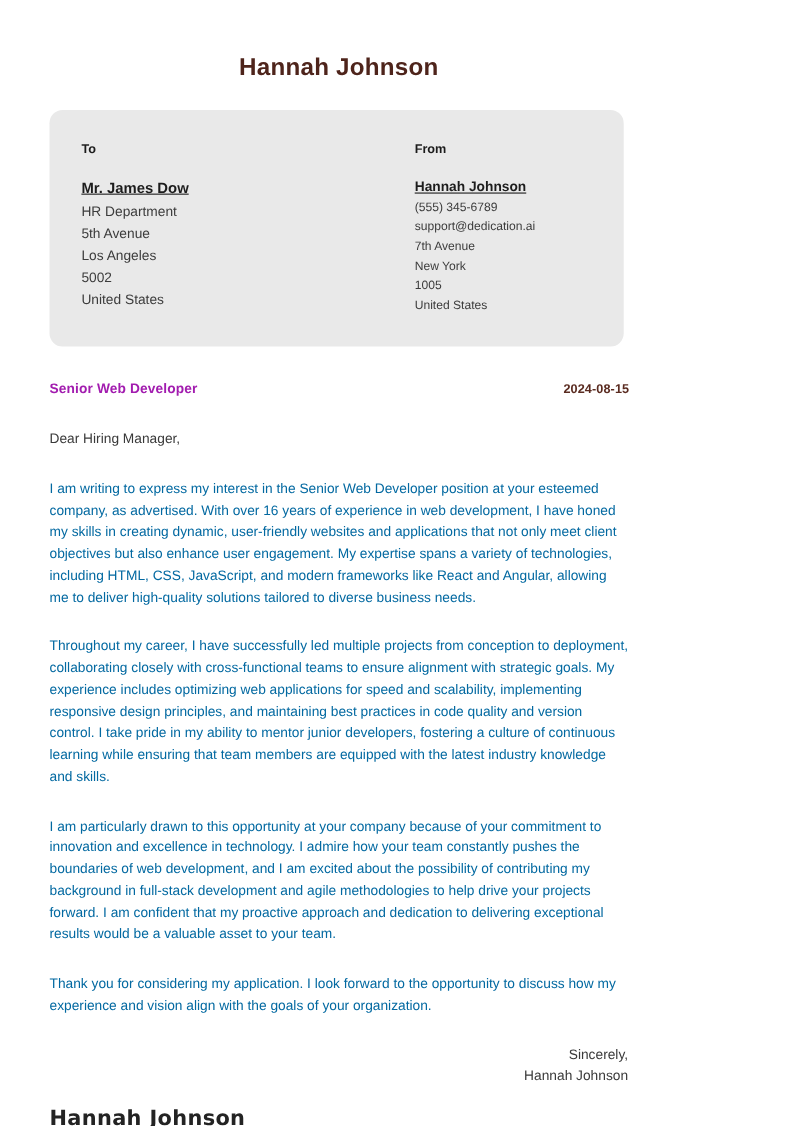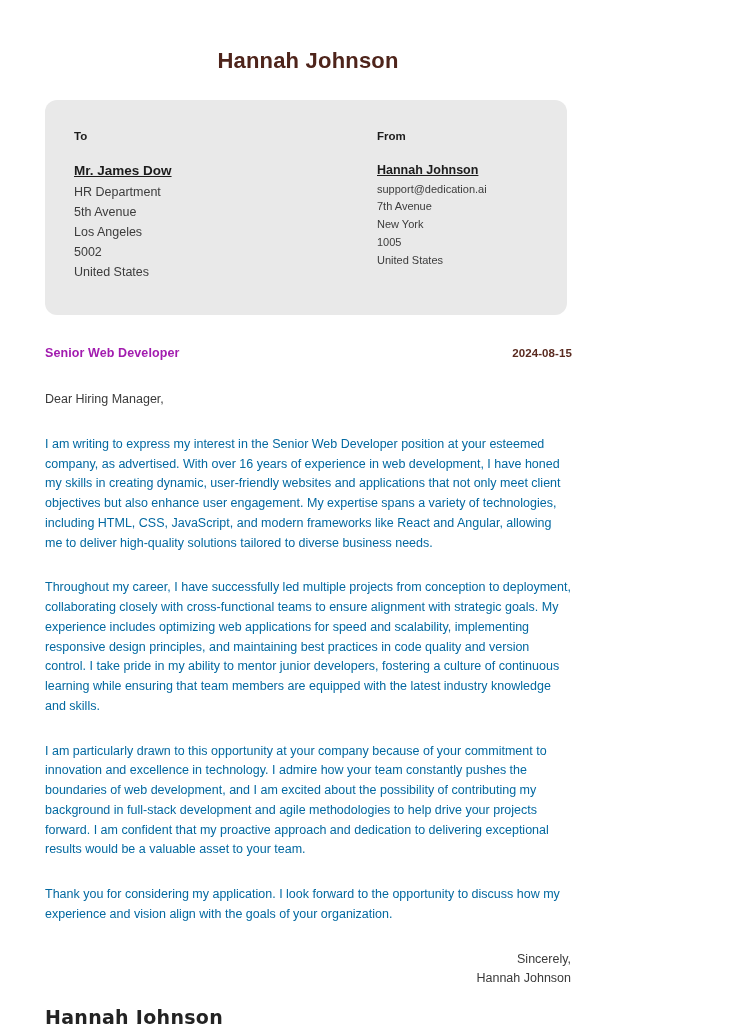--- a/index.html
+++ b/index.html
@@ -149,6 +149,7 @@
     <div class="addr-col right">
       <div class="addr-label">From</div>
       <div class="addr-name">Hannah Johnson</div>
+      <div class="addr-line">(555) 345-6789</div>
       <div class="addr-line">support@dedication.ai</div>
       <div class="addr-line">7th Avenue</div>
       <div class="addr-line">New York</div>

